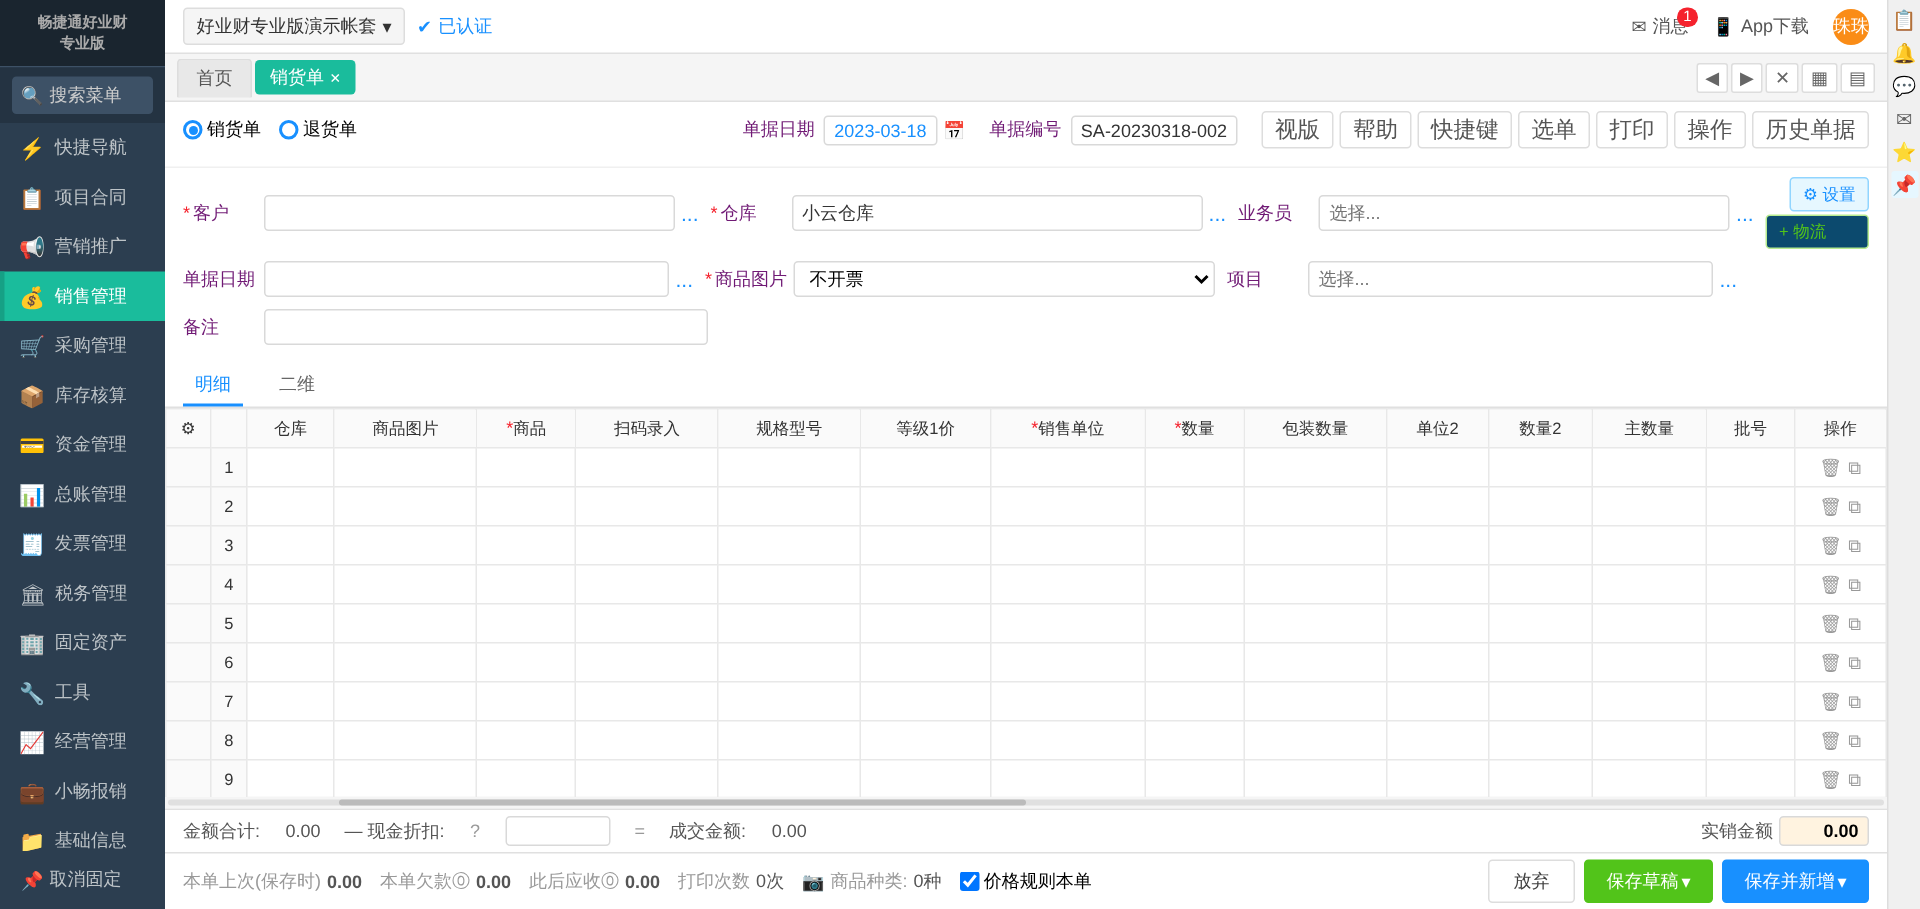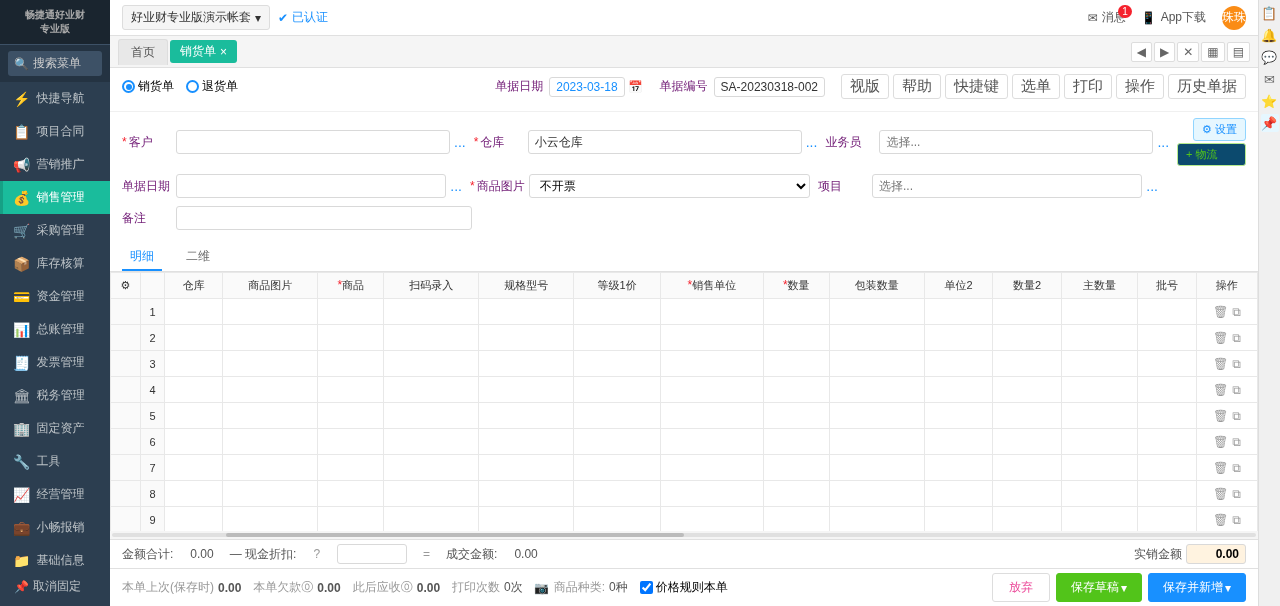--- a/index.html
+++ b/index.html
@@ -96,7 +96,7 @@
     .bottom-info { display: flex; align-items: center; gap: 4px; color: #555; }
     .bottom-info span.label { color: #999; }
     .bottom-actions { margin-left: auto; display: flex; gap: 6px; }
-    .btn-abandon { padding: 5px 16px; border: 1px solid #ddd; border-radius: 3px; background: #fff; cursor: pointer; color: #ec4899; }
+    .btn-abandon { padding: 5px 16px; border: 1px solid #ddd; border-radius: 3px; background: #fff; cursor: pointer; color: #404040; }
     .btn-save-draft { padding: 5px 14px; border: 1px solid #52c41a; border-radius: 3px; background: #52c41a; cursor: pointer; color: #fff; display: flex; align-items: center; gap: 2px; }
     .btn-save-new { padding: 5px 14px; border: 1px solid #1890ff; border-radius: 3px; background: #1890ff; cursor: pointer; color: #fff; display: flex; align-items: center; gap: 2px; }
     .price-checkbox { display: flex; align-items: center; gap: 3px; cursor: pointer; }

